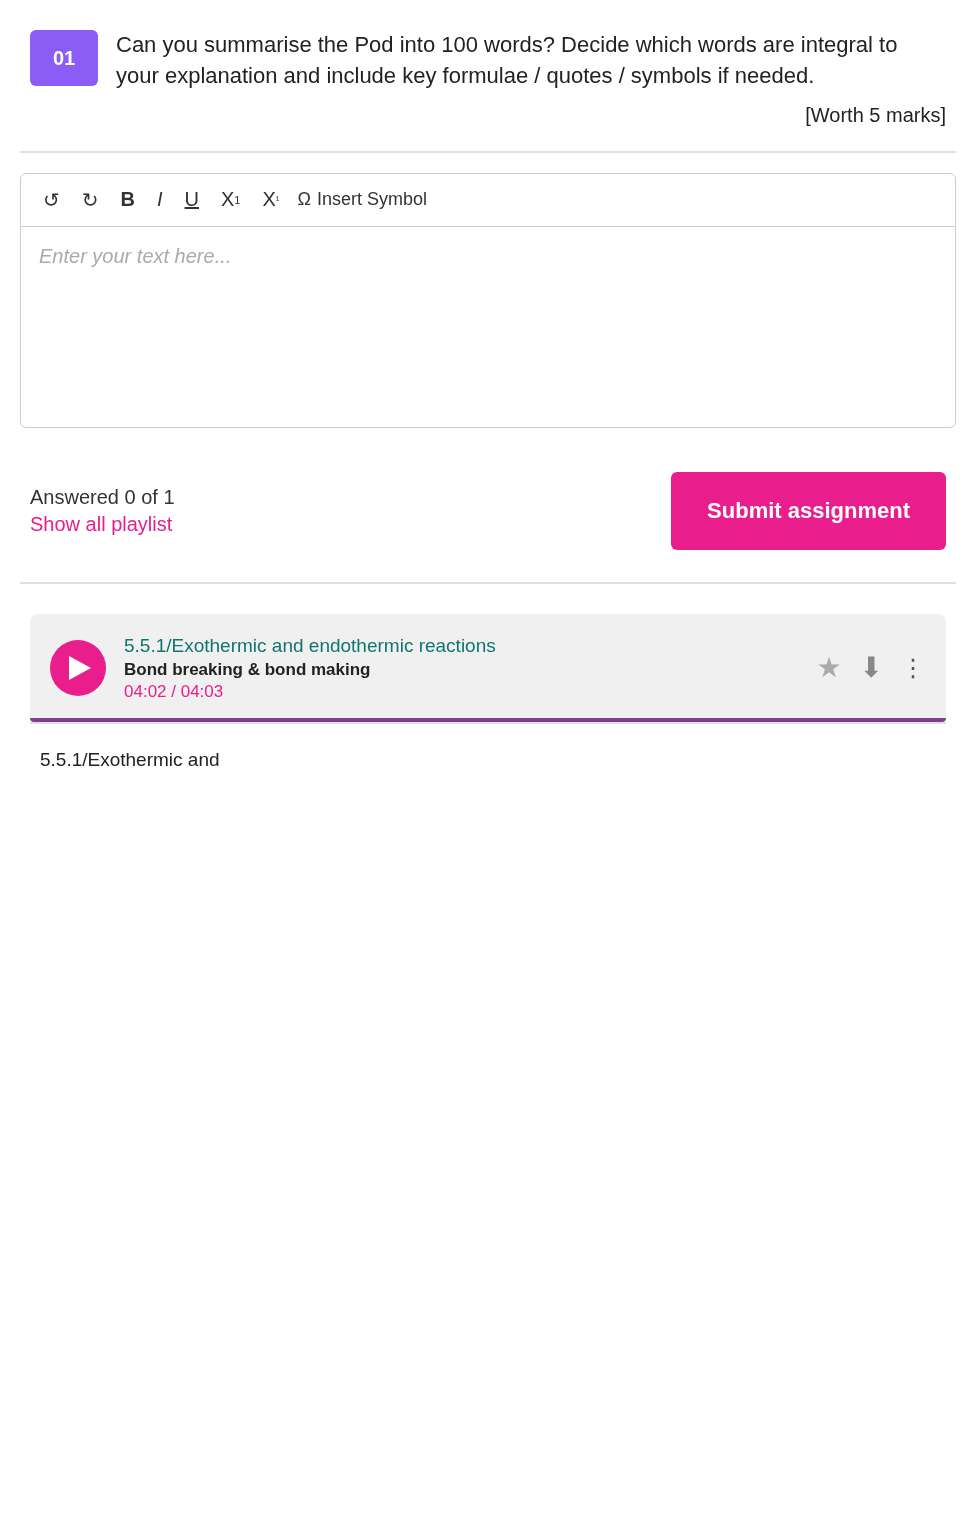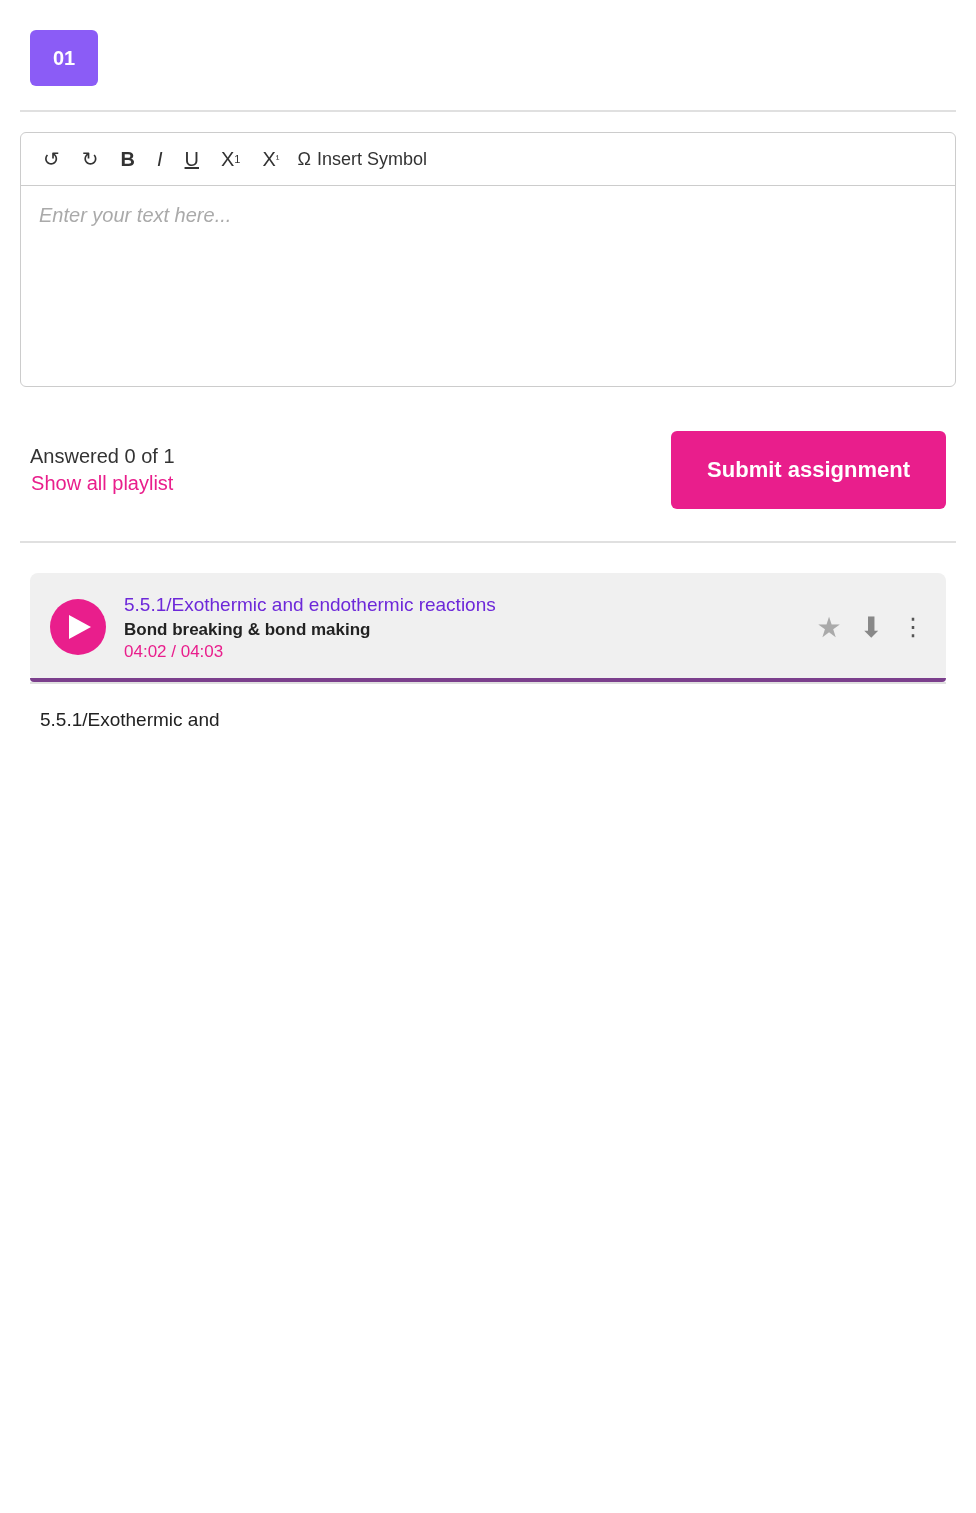--- a/index.html
+++ b/index.html
@@ -288,6 +288,10 @@
 
   <div class="question-block">
     <div class="question-number">01</div>
+    <div class="question-text-block">
+      <div class="question-text">Can you summarise the Pod into 100 words? Decide which words are integral to your explanation and include key formulae / quotes / symbols if needed.</div>
+      <div class="question-marks">[Worth 5 marks]</div>
+    </div>
   </div>
 
   <div class="editor-wrapper">

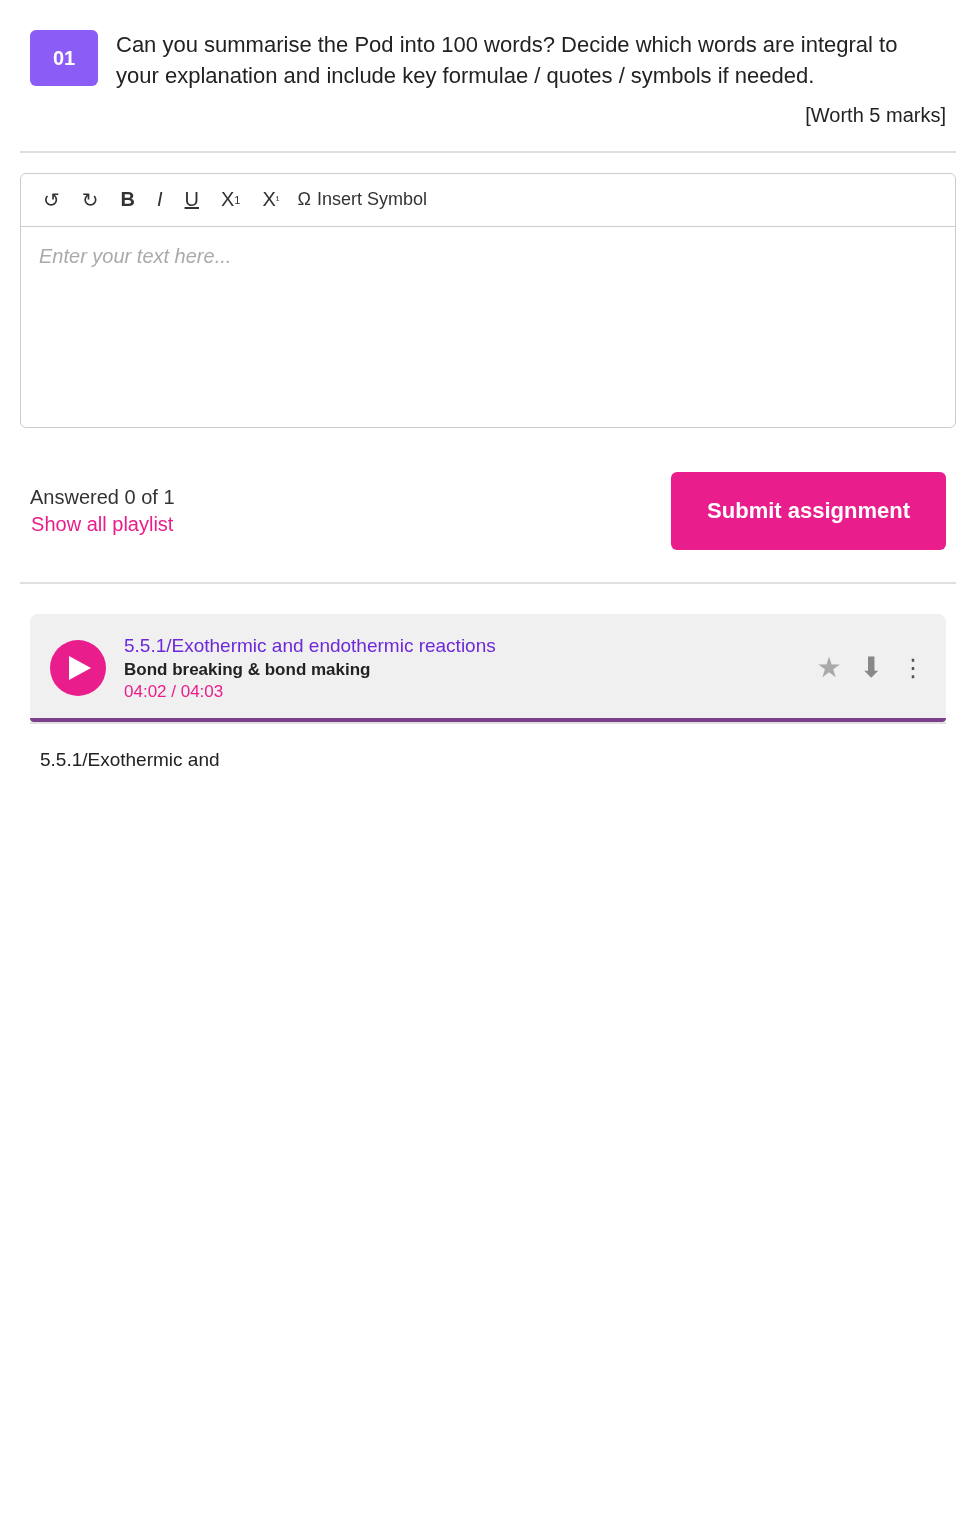--- a/index.html
+++ b/index.html
@@ -131,7 +131,7 @@
     }
 
     .answered-block {
-      text-align: center;
+      text-align: left;
     }
 
     .answered-text {

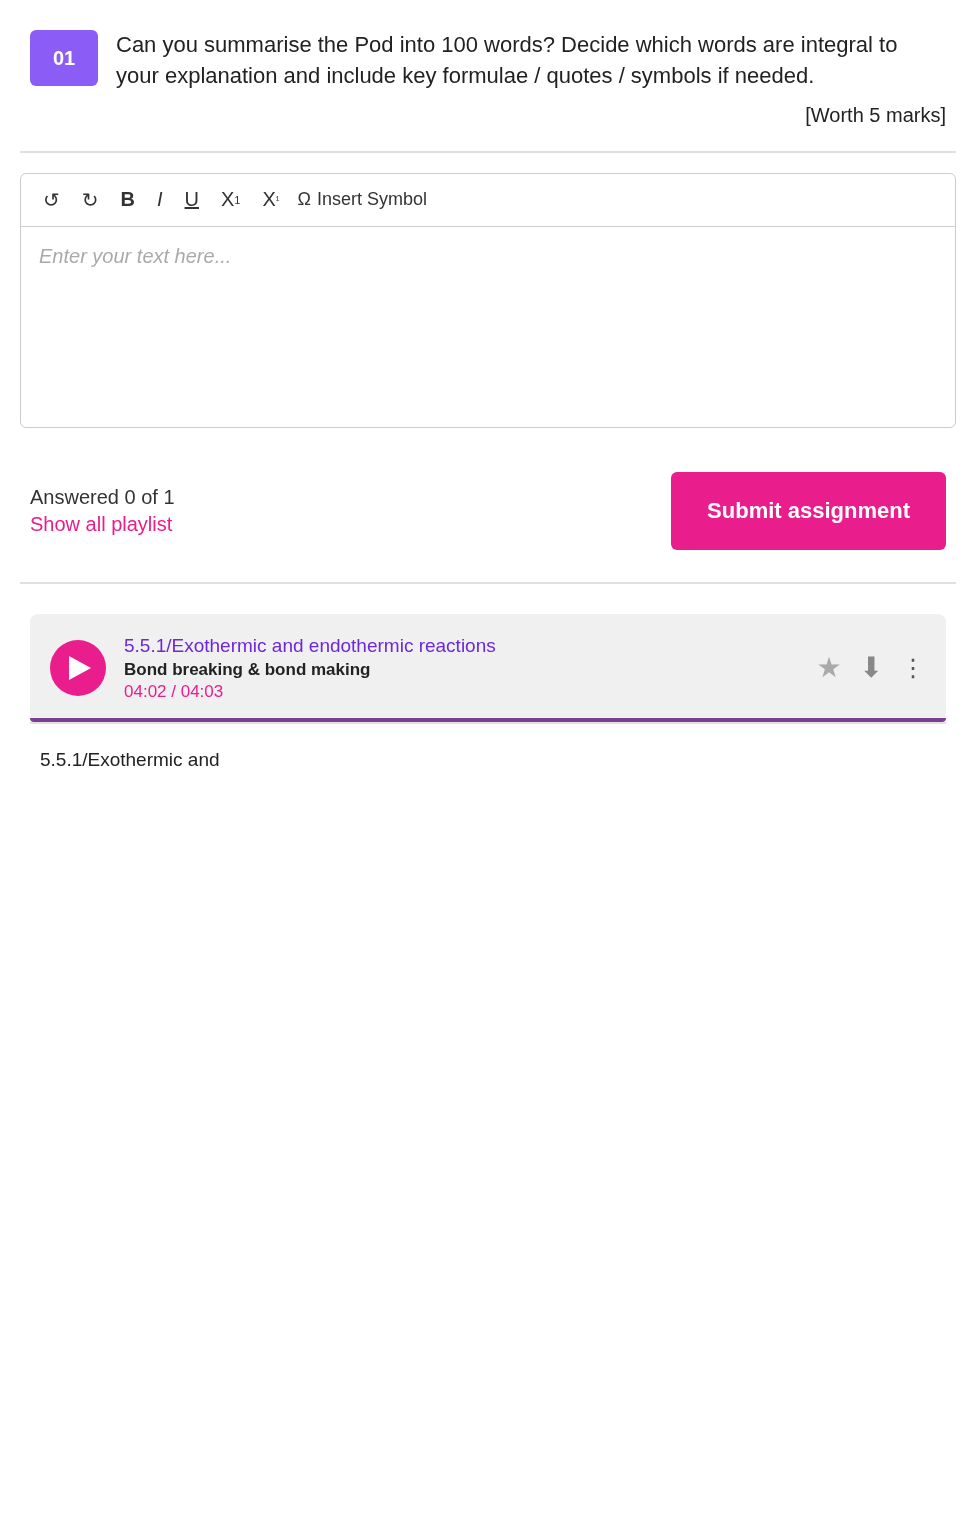--- a/index.html
+++ b/index.html
@@ -224,7 +224,7 @@
 
     .playlist-name {
       font-size: 19px;
-      color: #6d28d9;
+      color: #0f766e;
       line-height: 1.3;
       margin-bottom: 2px;
     }

